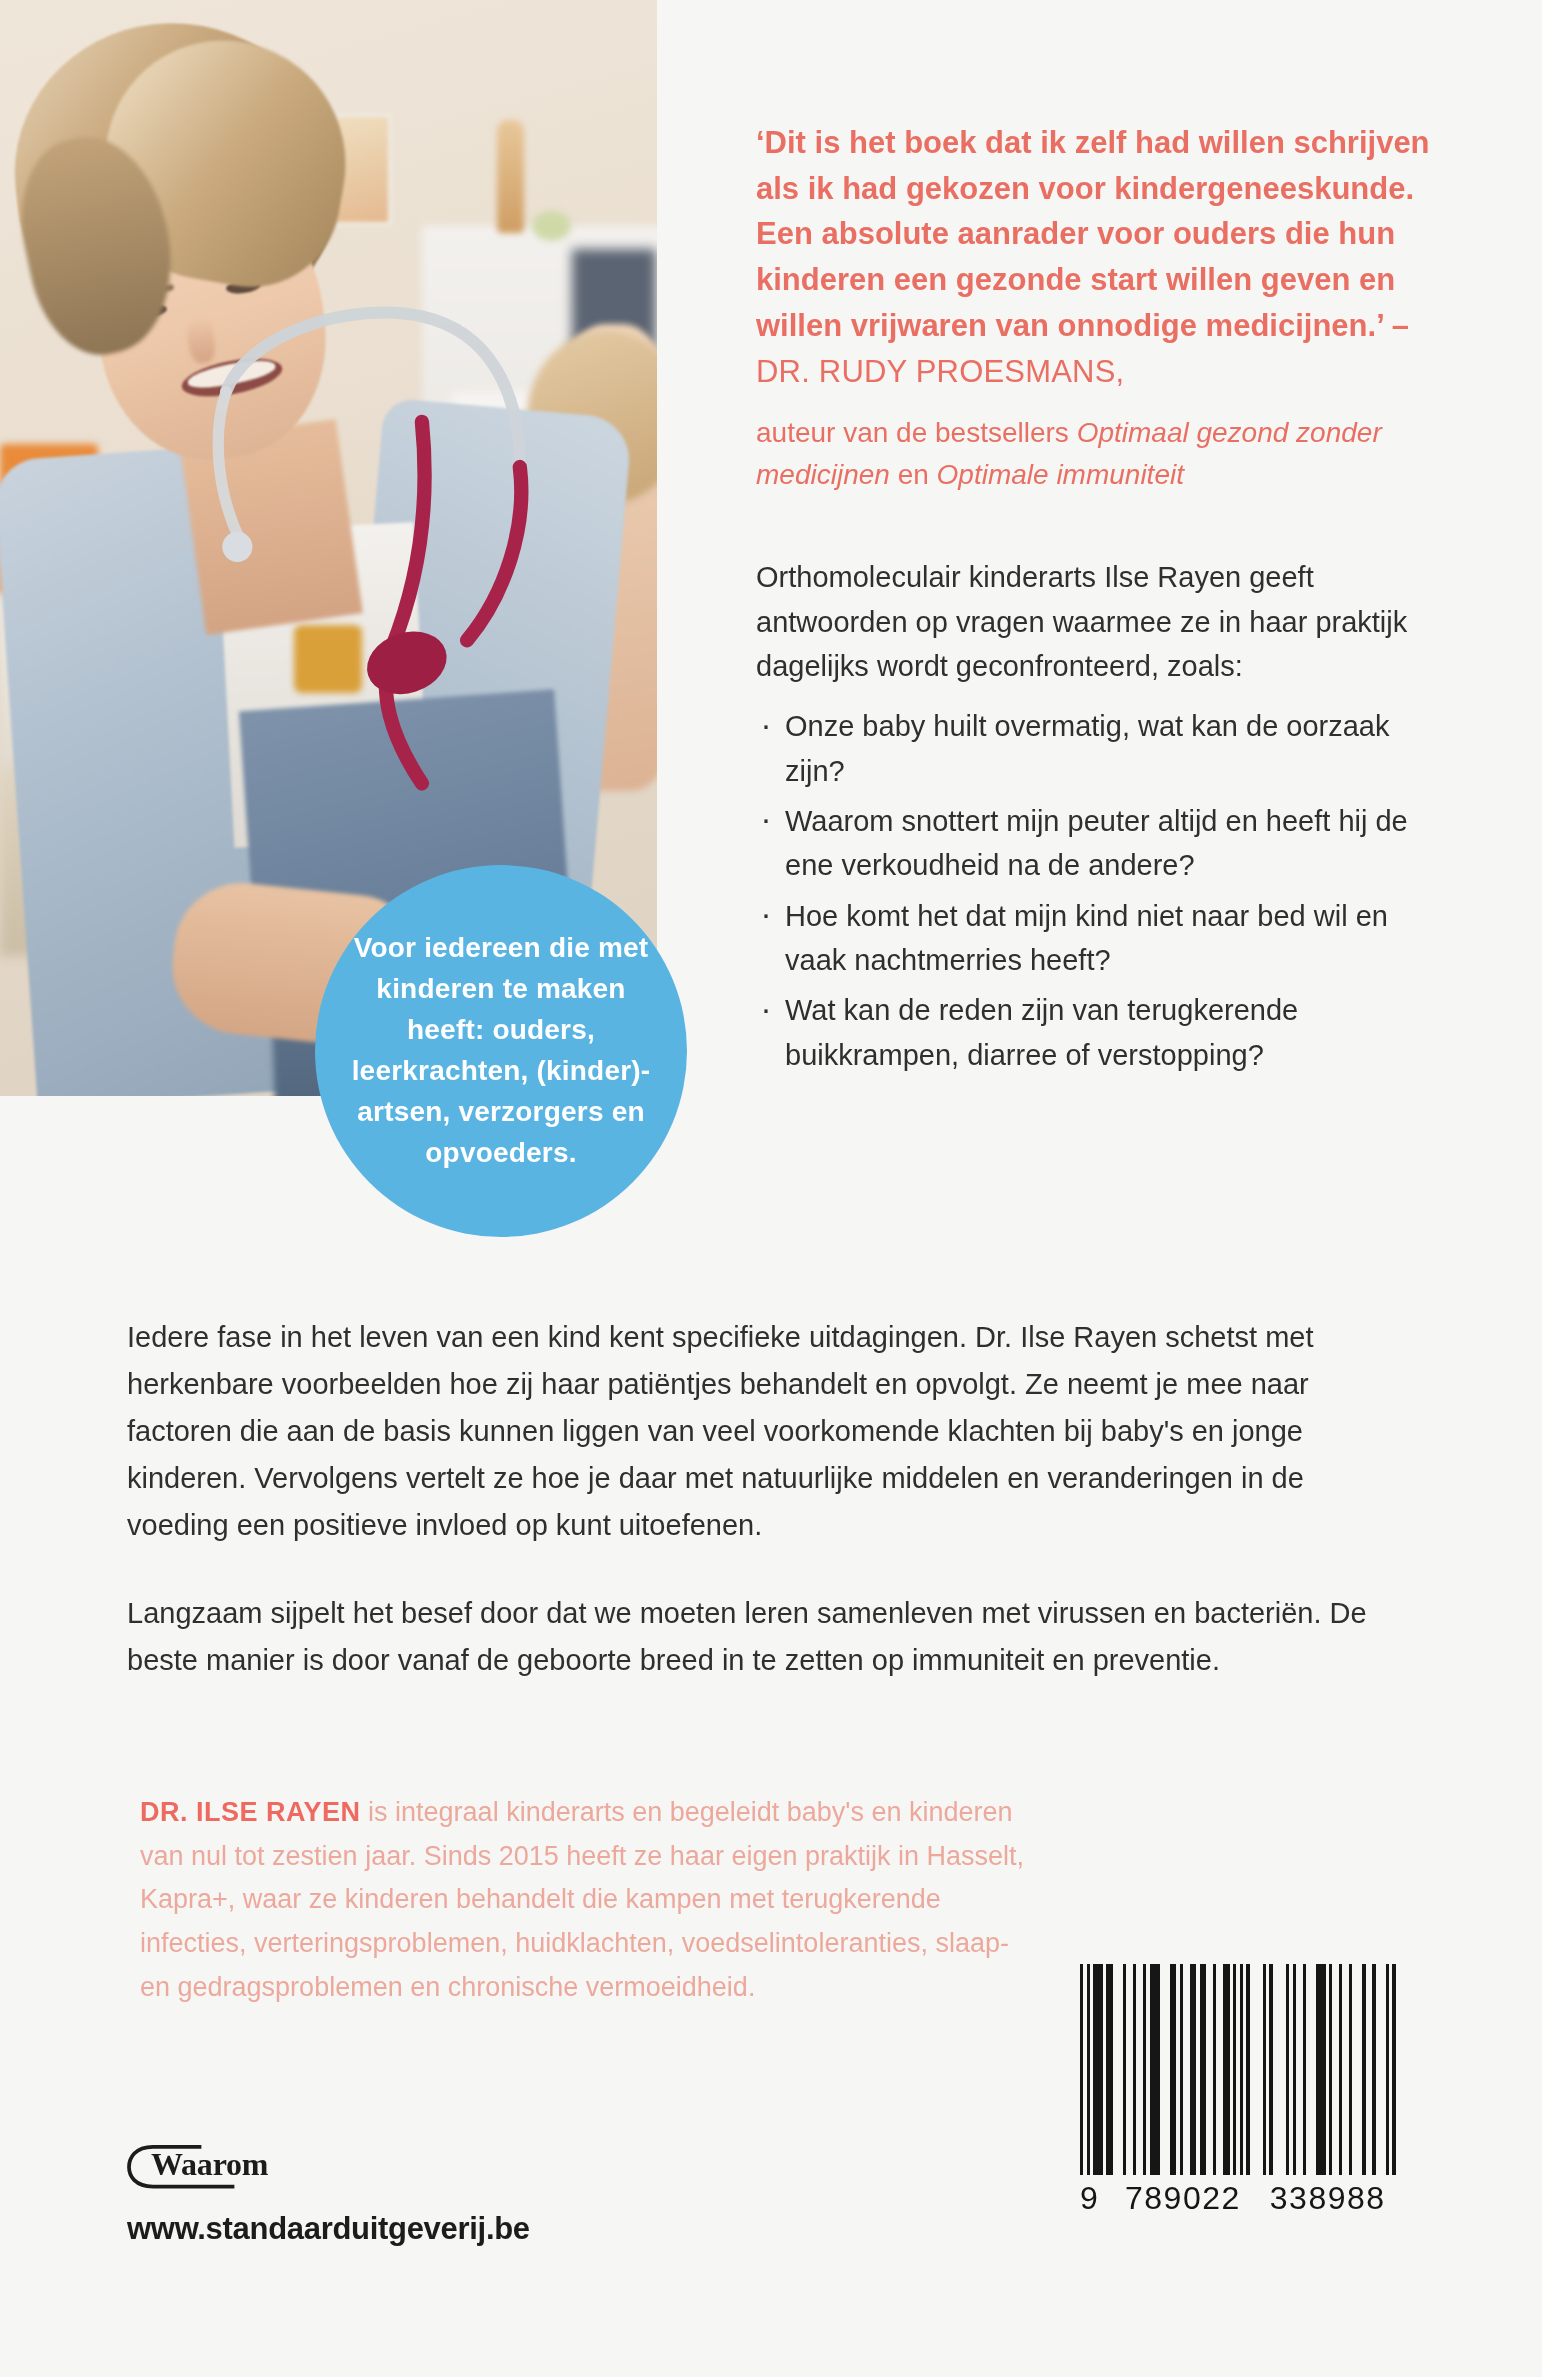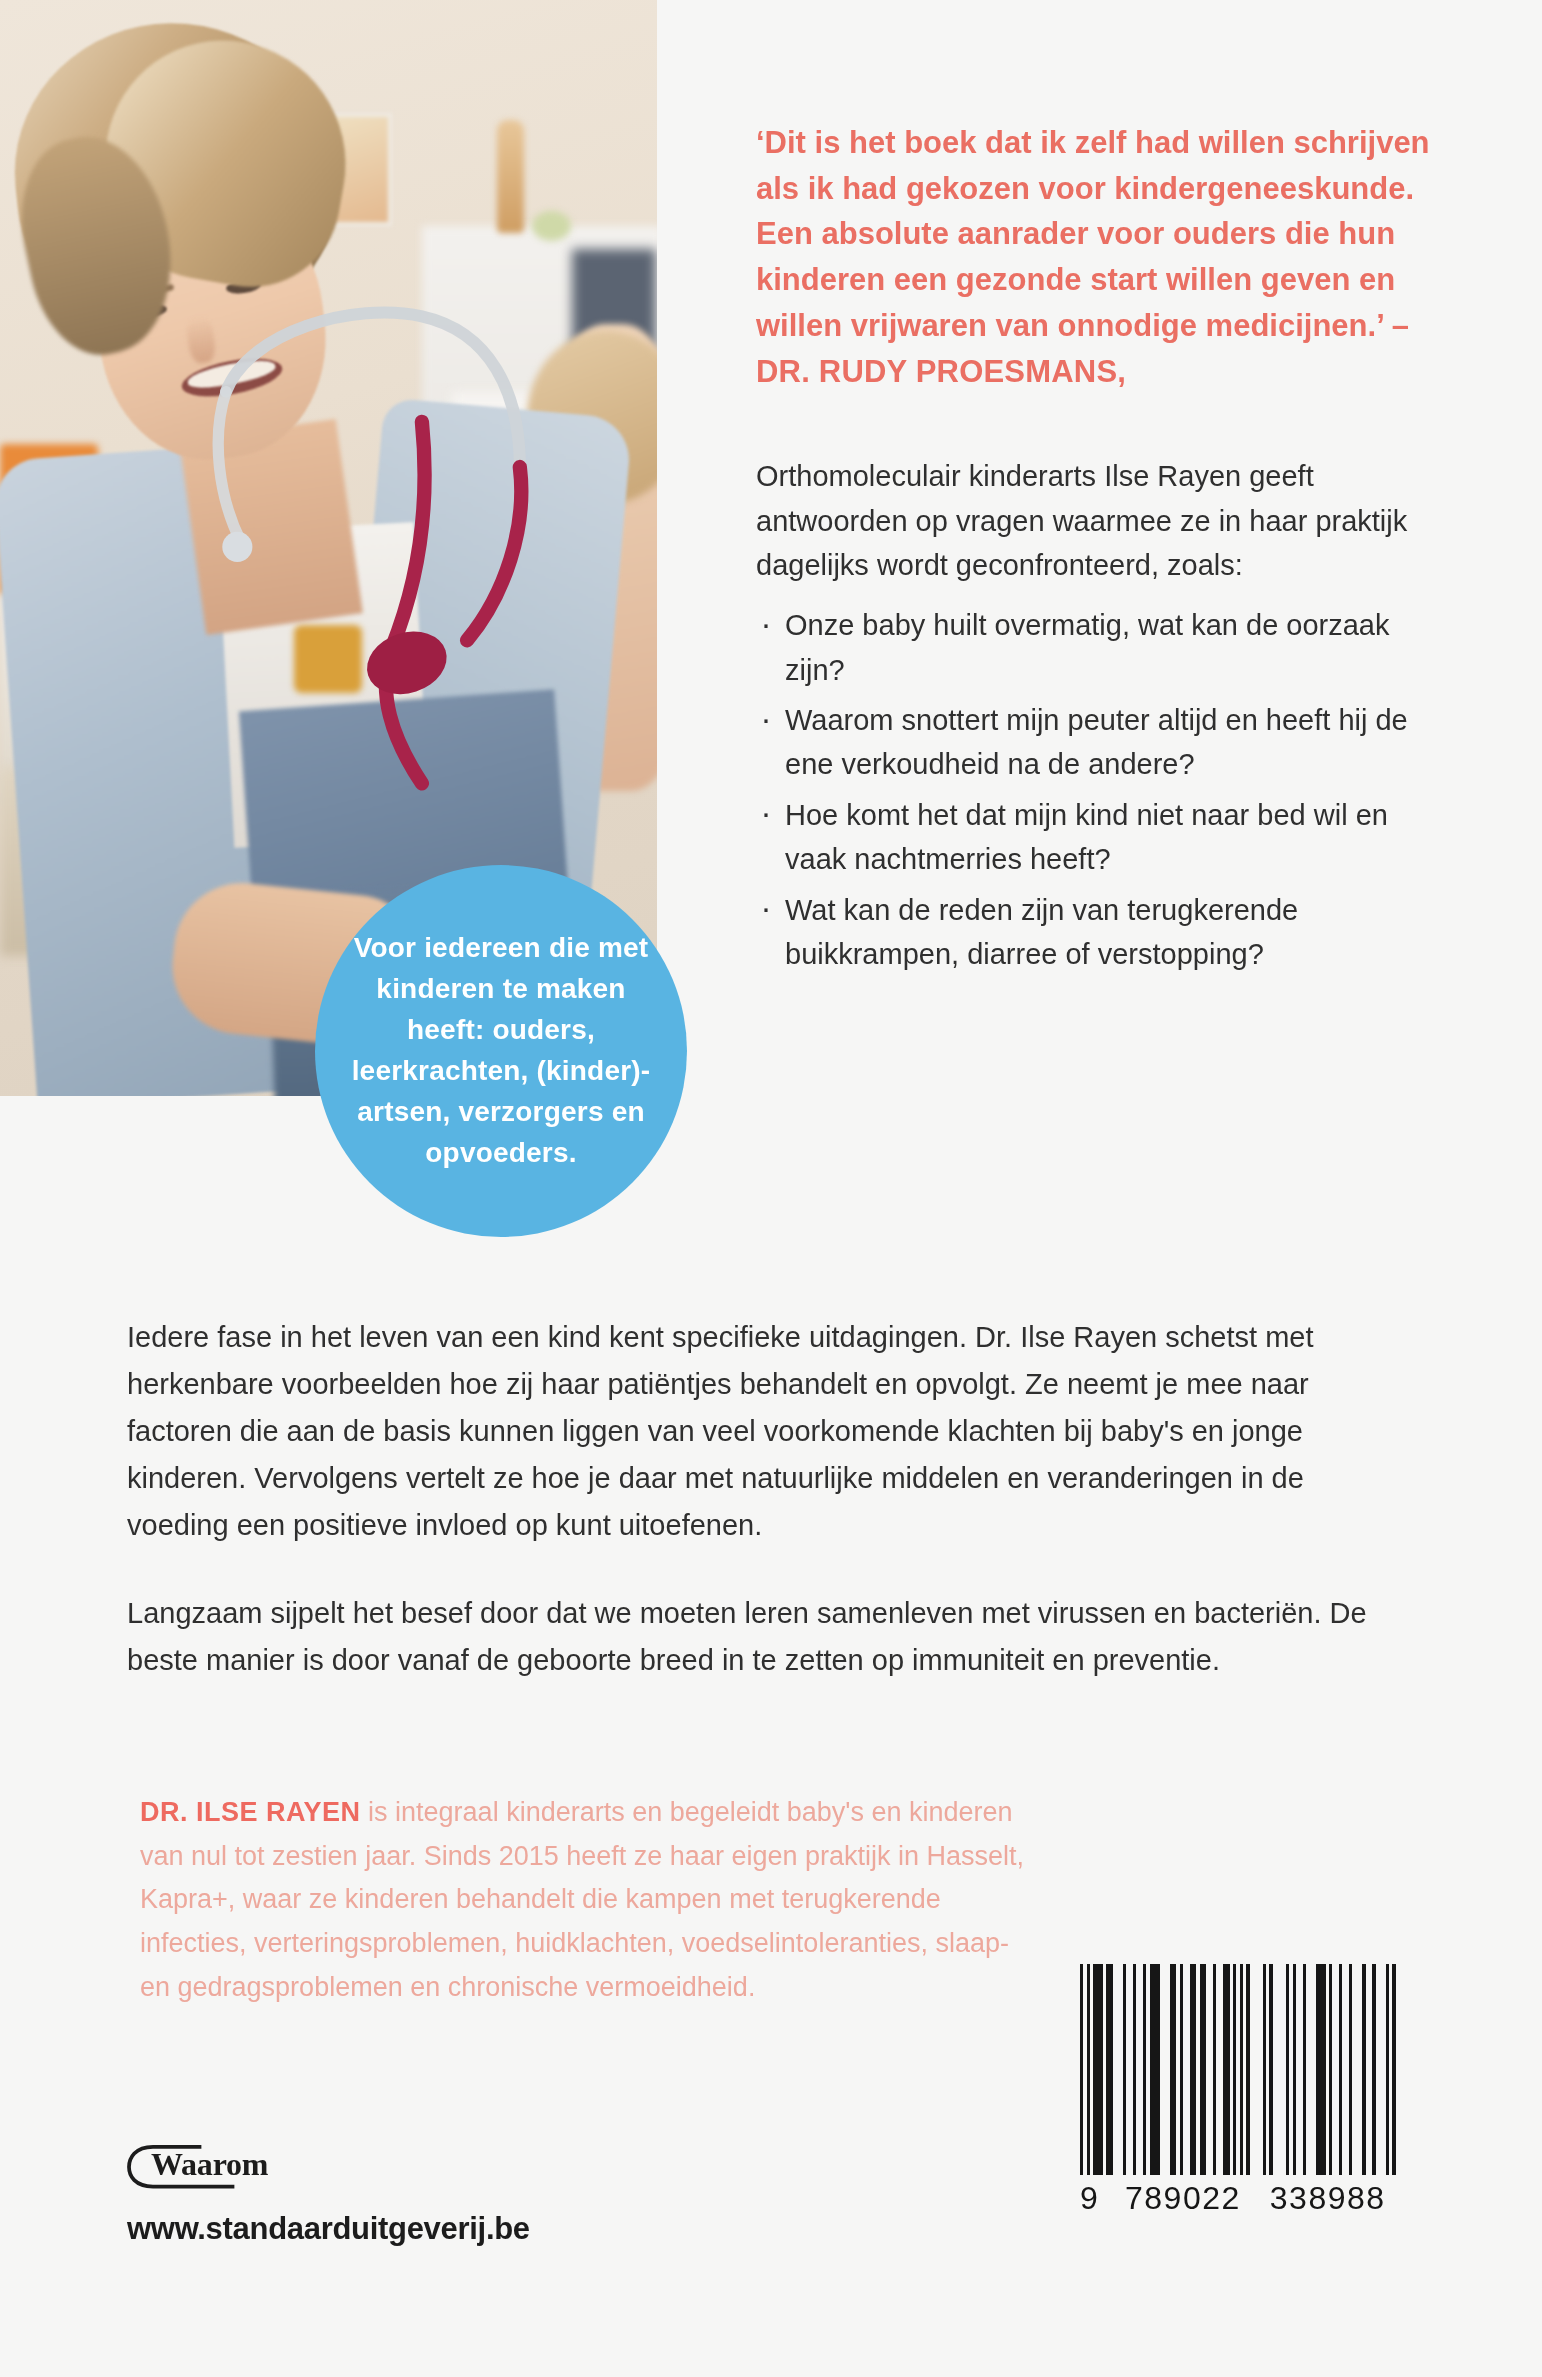--- a/index.html
+++ b/index.html
@@ -273,7 +273,7 @@
     font-weight: 600;
   }
   #quote .attrib-name {
-    font-weight: 700;
+    font-weight: 400;
     letter-spacing: 0.2px;
     margin-top: 44px;
   }

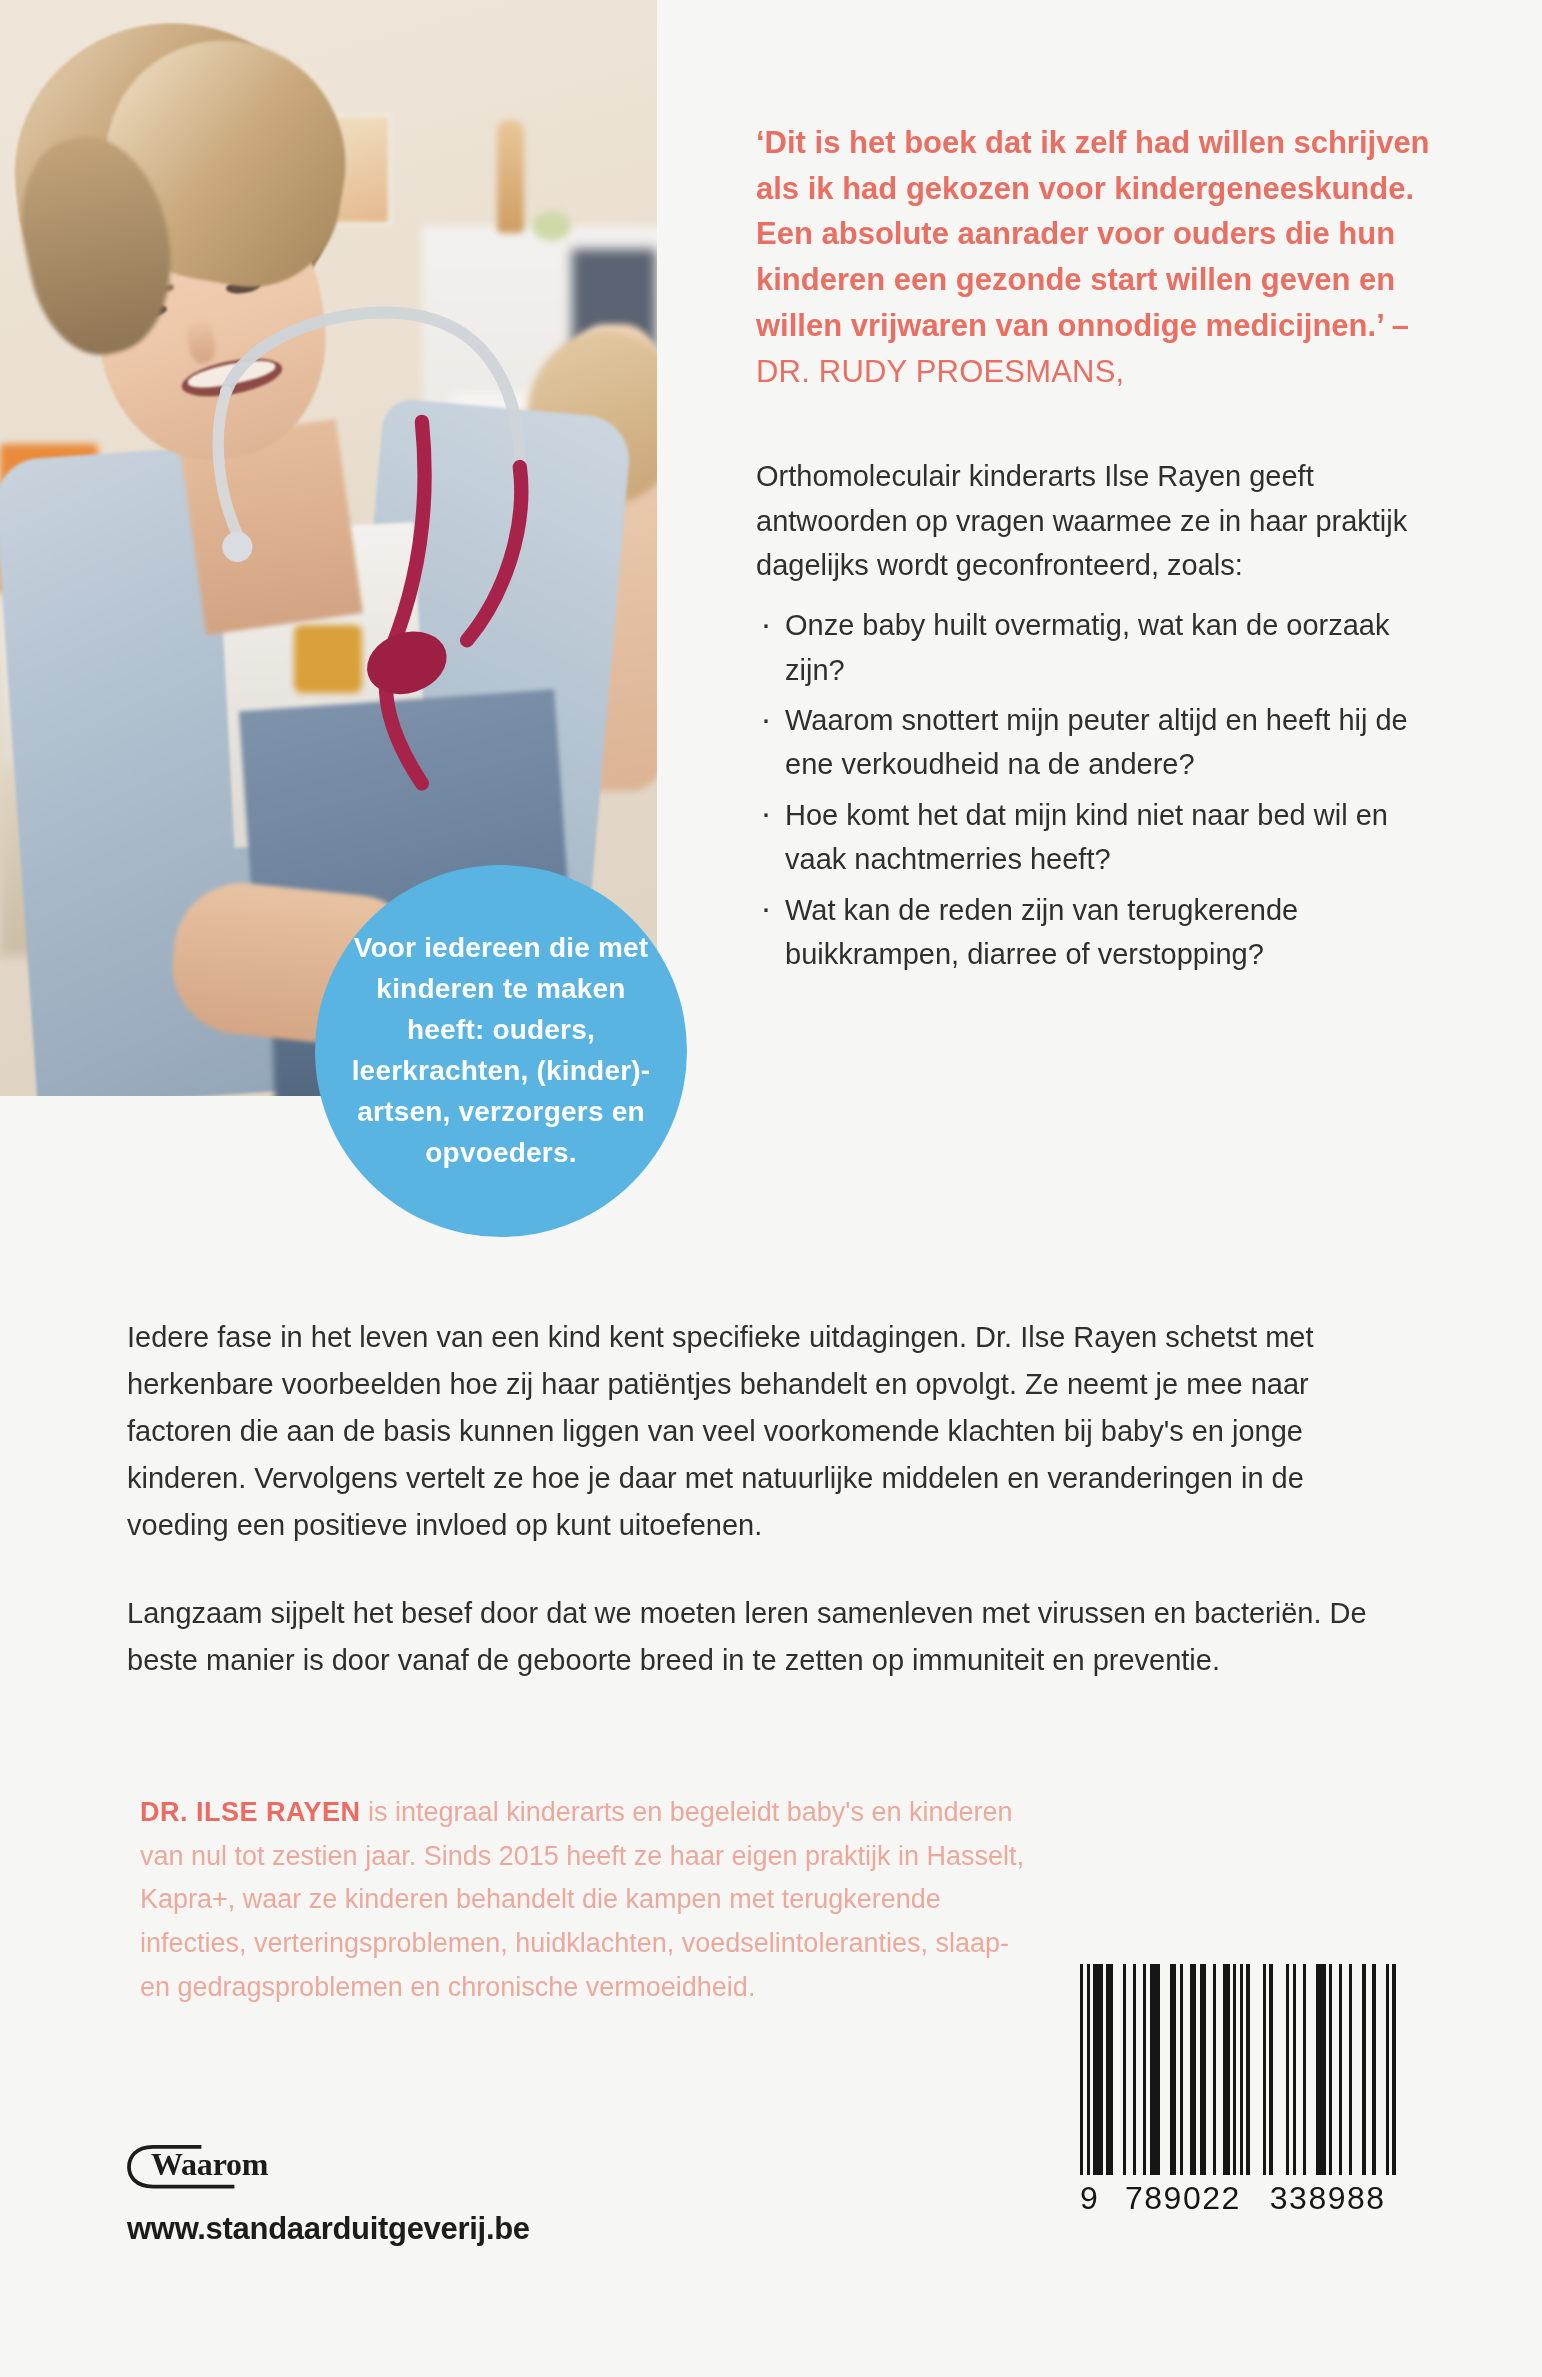--- a/index.html
+++ b/index.html
@@ -472,6 +472,7 @@
 
     <div id="quote">
       <span>‘Dit is het boek dat ik zelf had willen schrijven als ik had gekozen voor kindergeneeskunde. Een absolute aanrader voor ouders die hun kinderen een gezonde start willen geven en willen vrijwaren van onnodige medicijnen.’ – </span><span class="attrib-name">DR. RUDY PROESMANS,</span>
+      <span class="attrib-rest"><span>auteur van de bestsellers </span><span class="ital">Optimaal gezond zonder medicijnen</span><span> en </span><span class="ital">Optimale immuniteit</span></span>
     </div>
 
     <div id="intro">Orthomoleculair kinderarts Ilse Rayen geeft antwoorden op vragen waarmee ze in haar praktijk dagelijks wordt geconfronteerd, zoals:</div>

